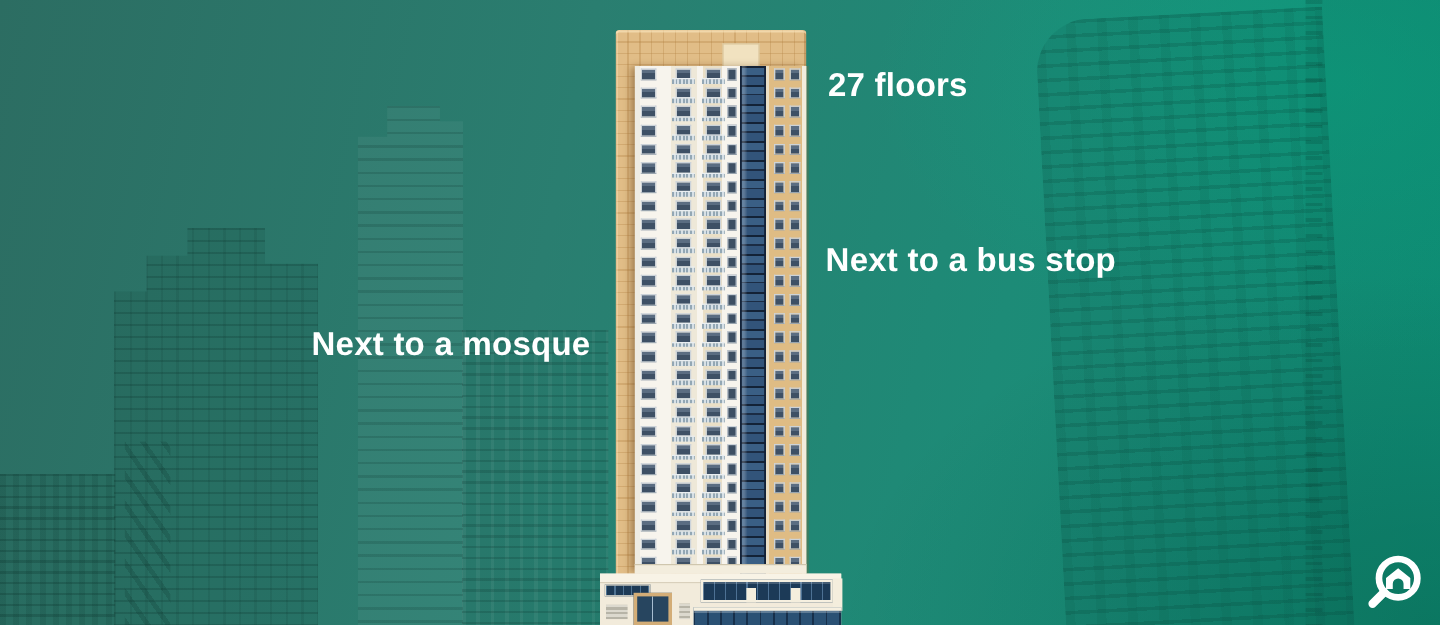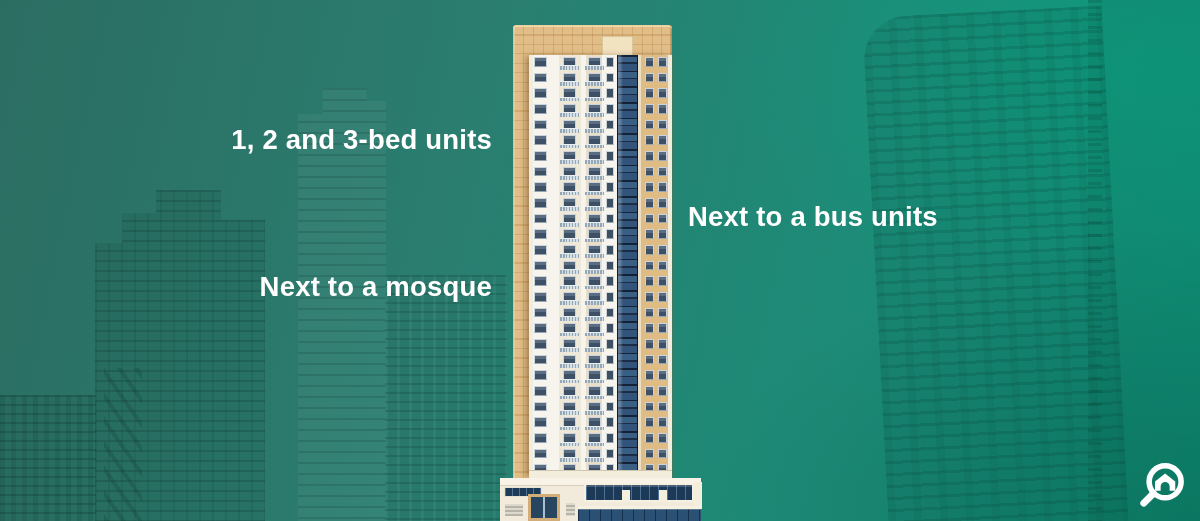--- a/index.html
+++ b/index.html
@@ -427,6 +427,7 @@
     </div>
   </div>
 
+  <div class="label lab-floors">27 floors</div>
   <div class="label lab-units">1, 2 and 3-bed units</div>
   <div class="label lab-bus">Next to a bus units</div>
   <div class="label lab-mosque">Next to a mosque</div>

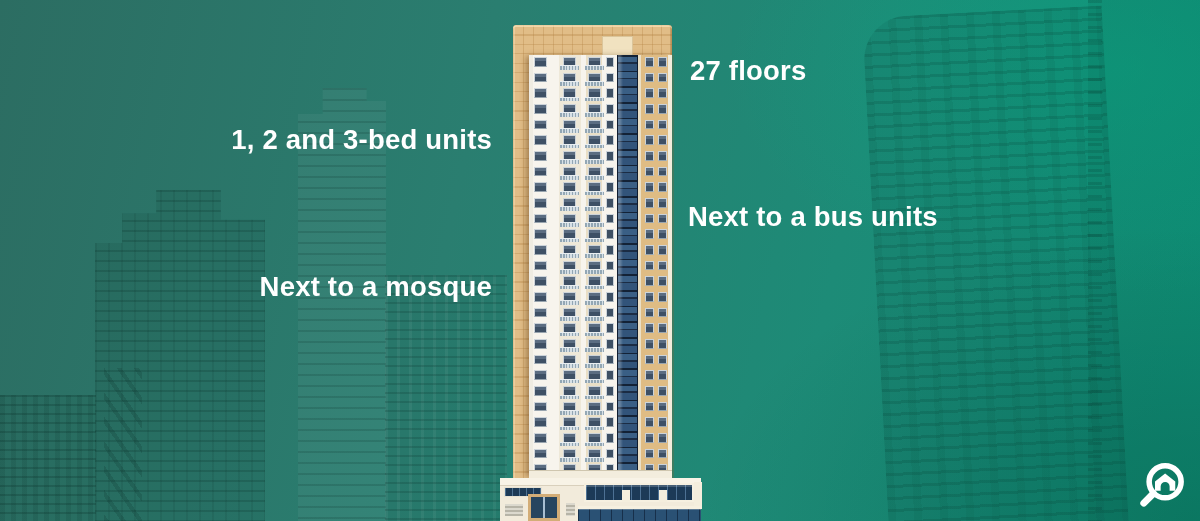--- a/index.html
+++ b/index.html
@@ -428,7 +428,6 @@
   </div>
 
   <div class="label lab-floors">27 floors</div>
-  <div class="label lab-units">1, 2 and 3-bed units</div>
   <div class="label lab-bus">Next to a bus units</div>
   <div class="label lab-mosque">Next to a mosque</div>
 

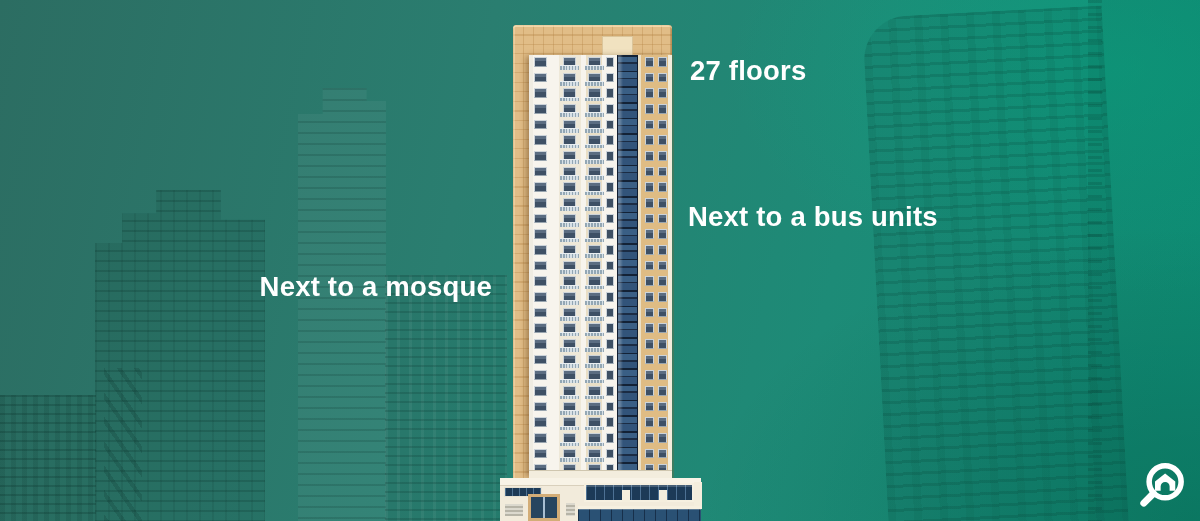--- a/index.html
+++ b/index.html
@@ -428,7 +428,7 @@
   </div>
 
   <div class="label lab-floors">27 floors</div>
-  <div class="label lab-bus">Next to a bus units</div>
+  <div class="label lab-bus">Next to a bus stop</div>
   <div class="label lab-mosque">Next to a mosque</div>
 
   <svg class="logo" viewBox="0 0 60 60" aria-hidden="true">

